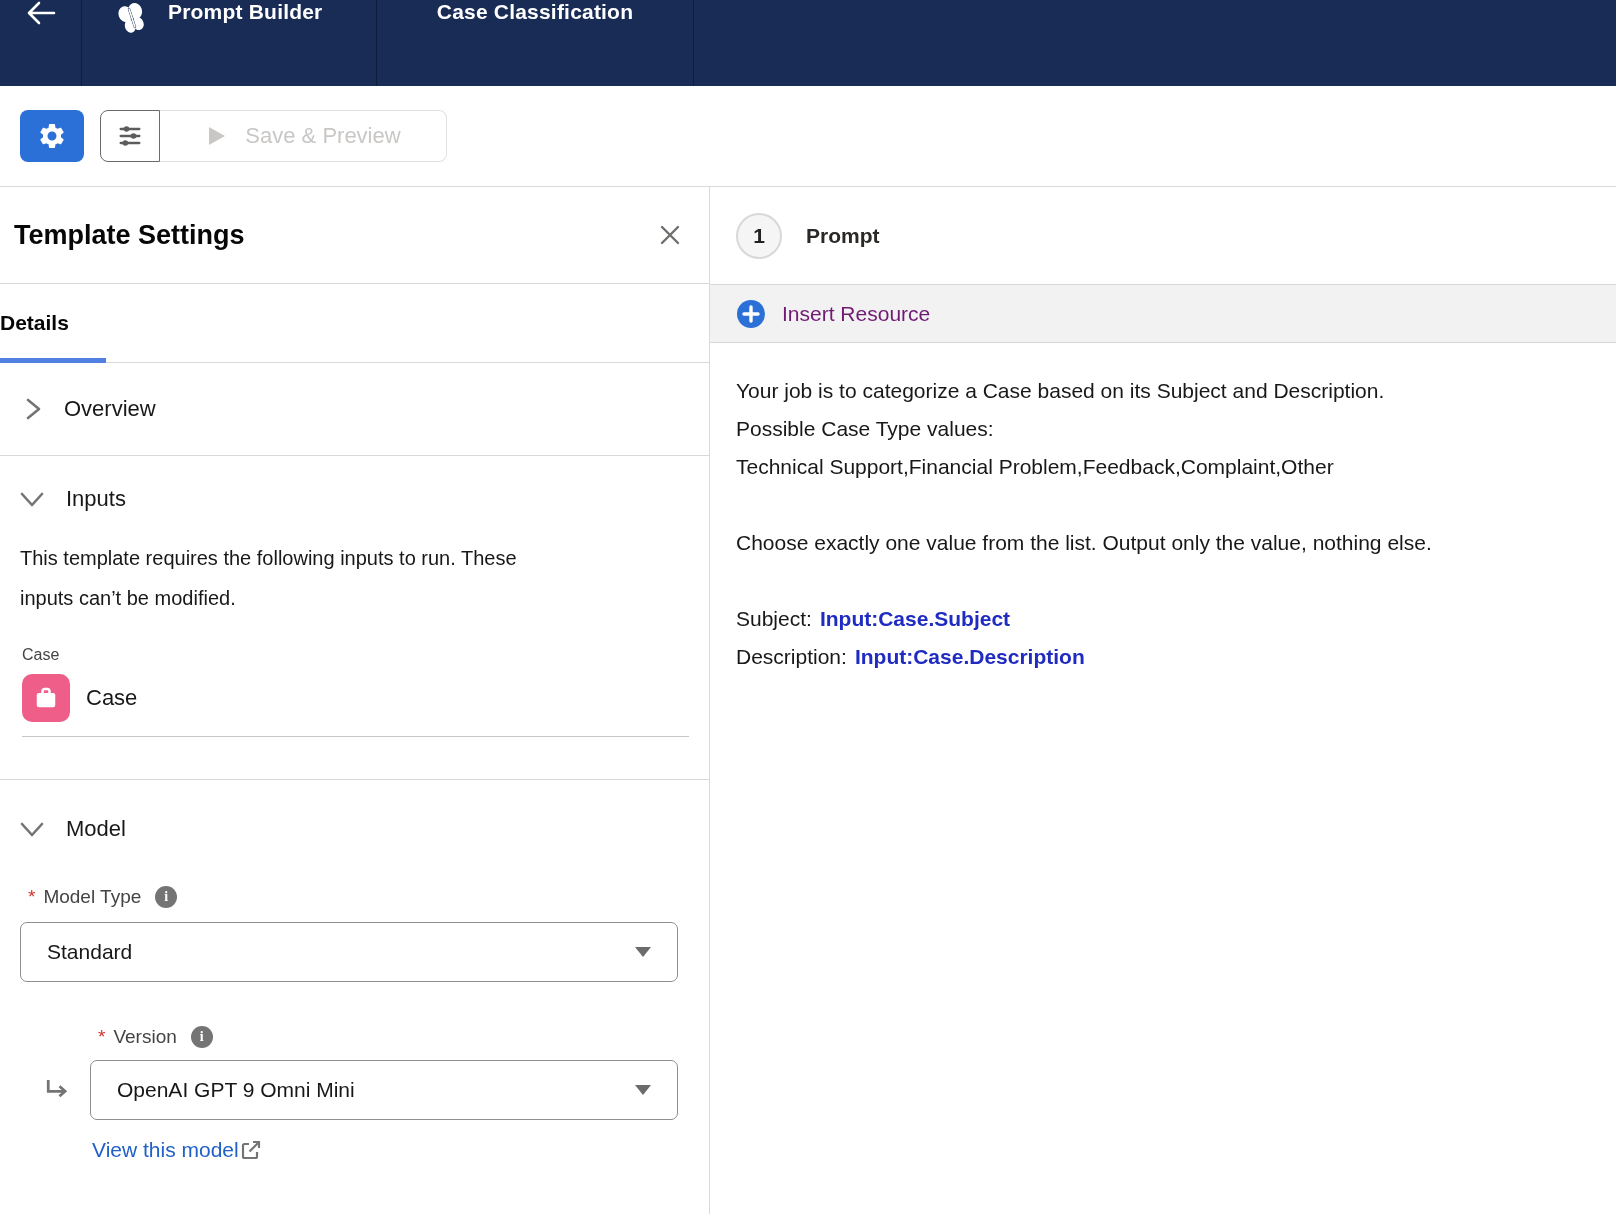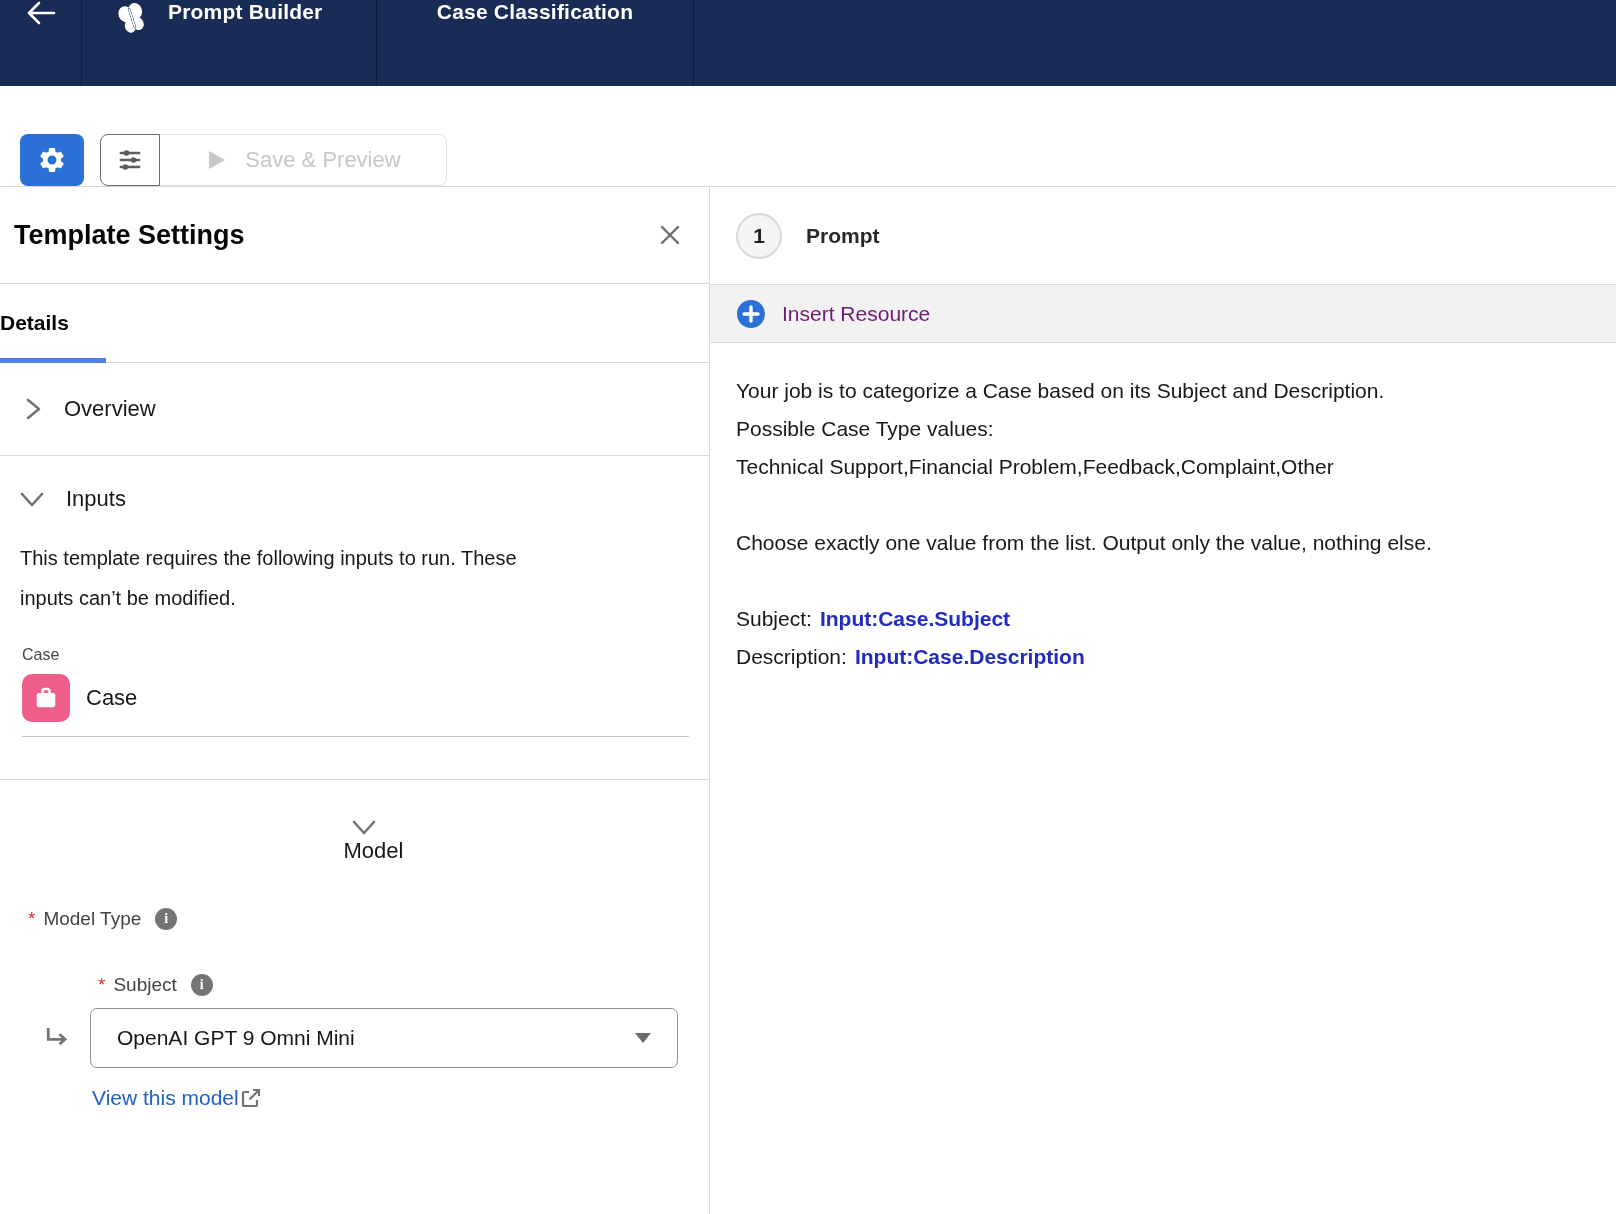--- a/index.html
+++ b/index.html
@@ -19,7 +19,7 @@
 
   
   .toolbar { height: 101px; background: #fff; border-bottom: 1px solid #d9d9d9;
-    display: flex; align-items: flex-end; padding-left: 20px; }
+    display: flex; align-items: center; padding-left: 20px; }
   .gear-btn { width: 64px; height: 52px; border-radius: 8px; background: #2b70d7;
     display: flex; align-items: center; justify-content: center; border: none; cursor: pointer; }
   .btn-group { display: flex; margin-left: 16px; height: 52px; }

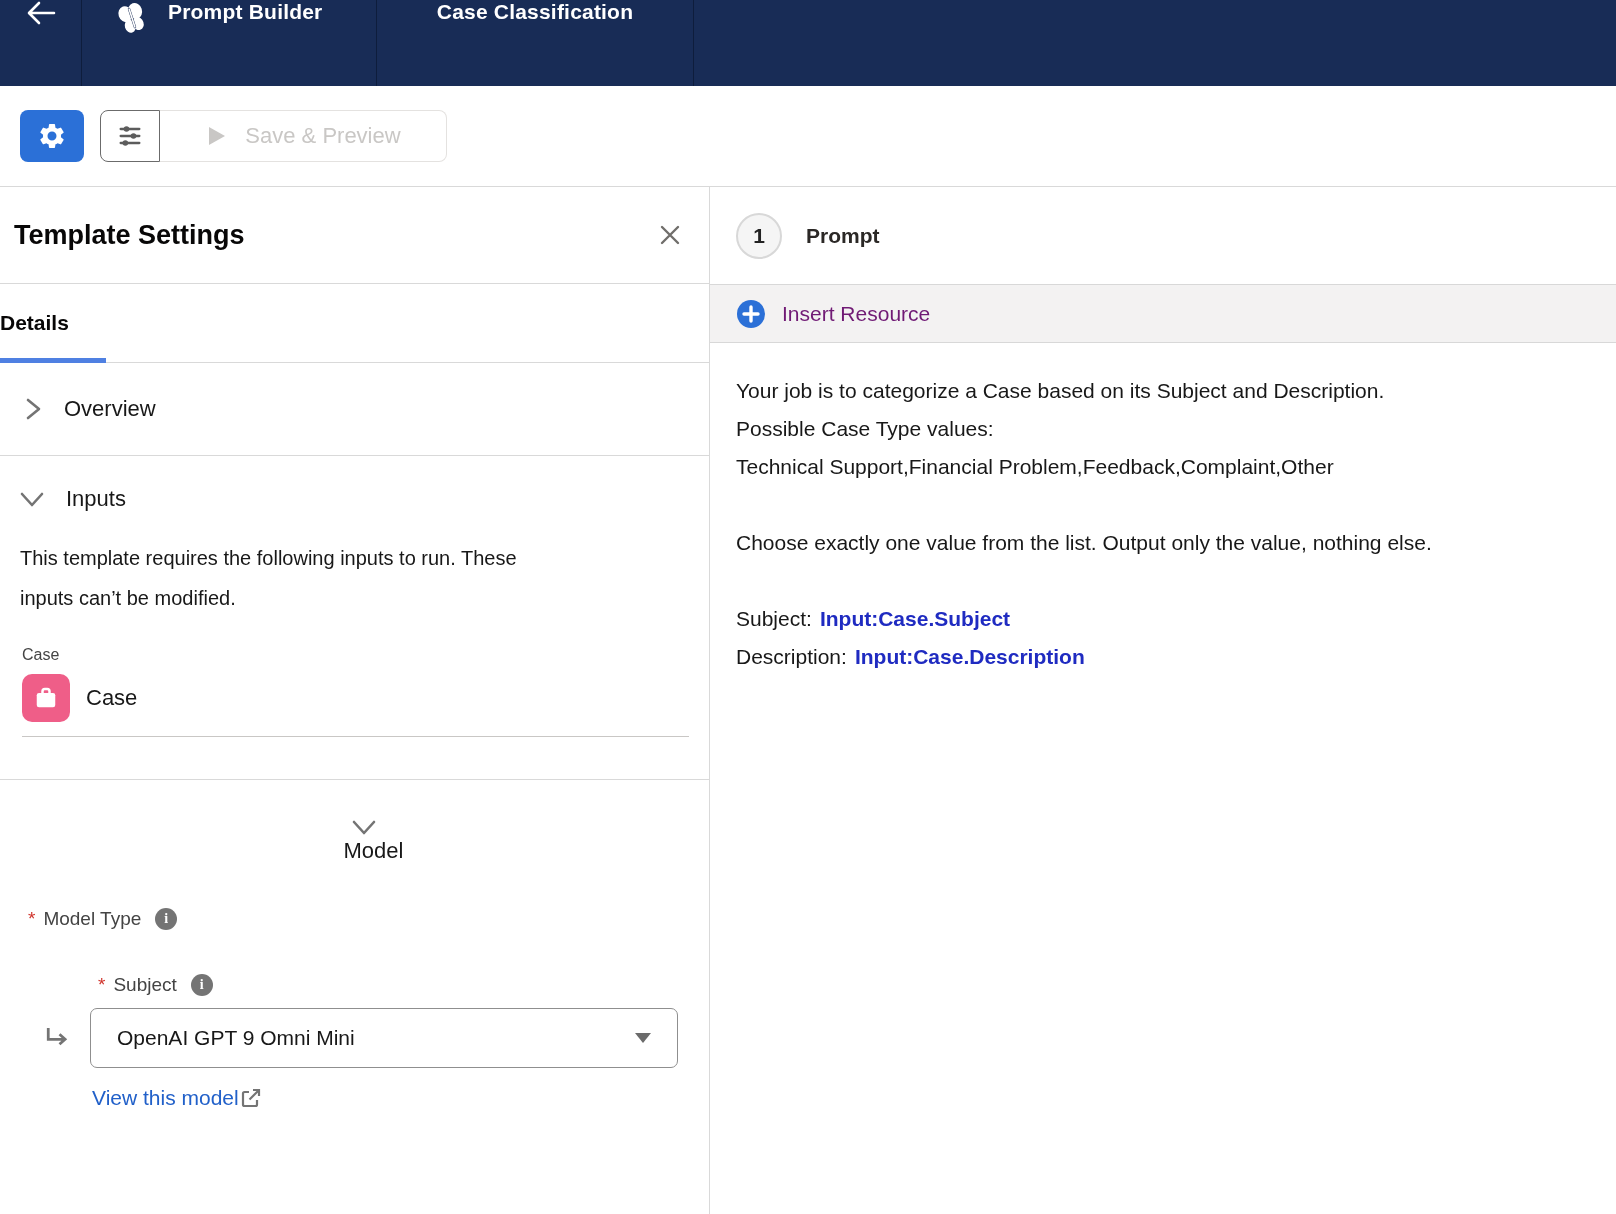--- a/index.html
+++ b/index.html
@@ -60,7 +60,7 @@
 
   .divider-full { height: 1px; background: #d9d9d9; margin-top: 42px; }
 
-  .model-head { padding: 36px 0 0 18px; flex-direction: column; }
+  .model-head { padding: 36px 0 0 18px; }
   .field-label { display: flex; align-items: center; gap: 8px; font-size: 19px; color: #444; }
   .field-label .req { color: #d0342c; font-size: 19px; }
   .info-icon { width: 22px; height: 22px; border-radius: 50%; background: #747474; color: #fff;

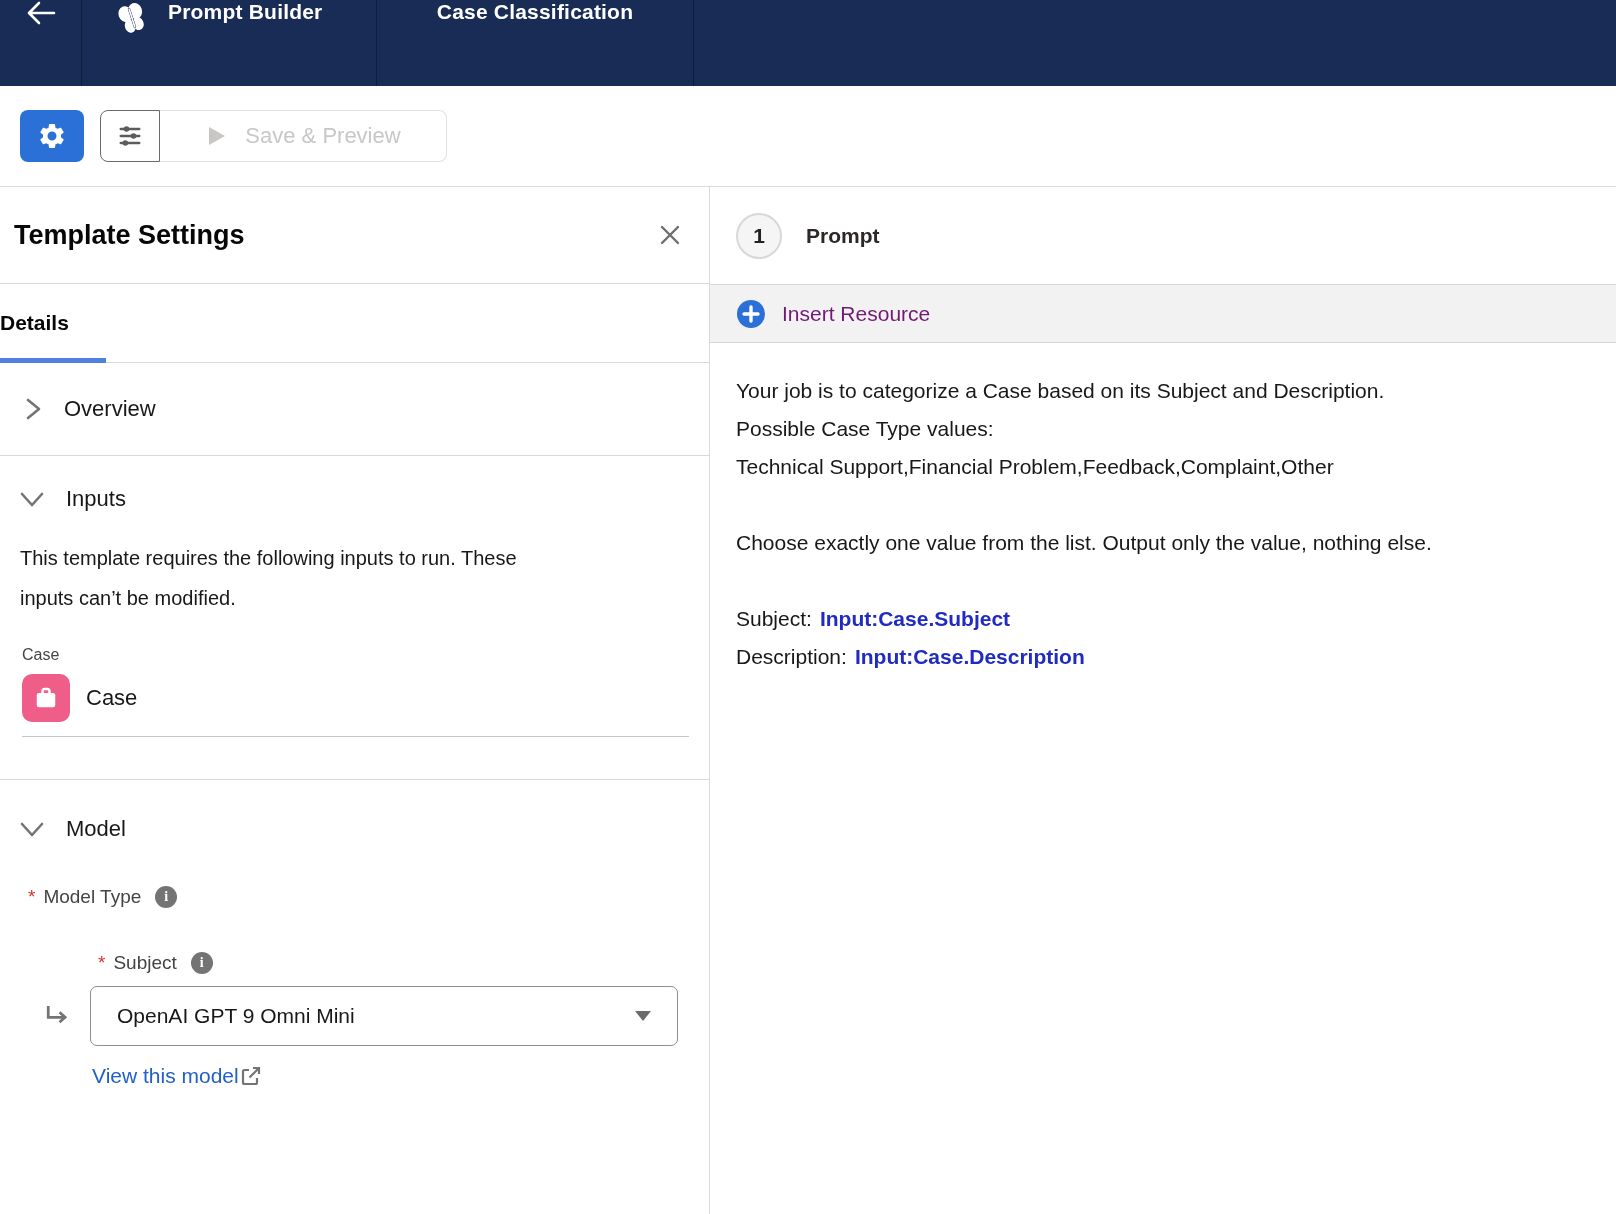--- a/index.html
+++ b/index.html
@@ -229,6 +229,10 @@
       <span>Model Type</span>
       <span class="info-icon">i</span>
     </div>
+    <div class="select-box sel-modeltype">
+      <span>Standard</span>
+      <span class="sel-caret"></span>
+    </div>
 
     <div class="field-label lbl-models">
       <span class="req">*</span>

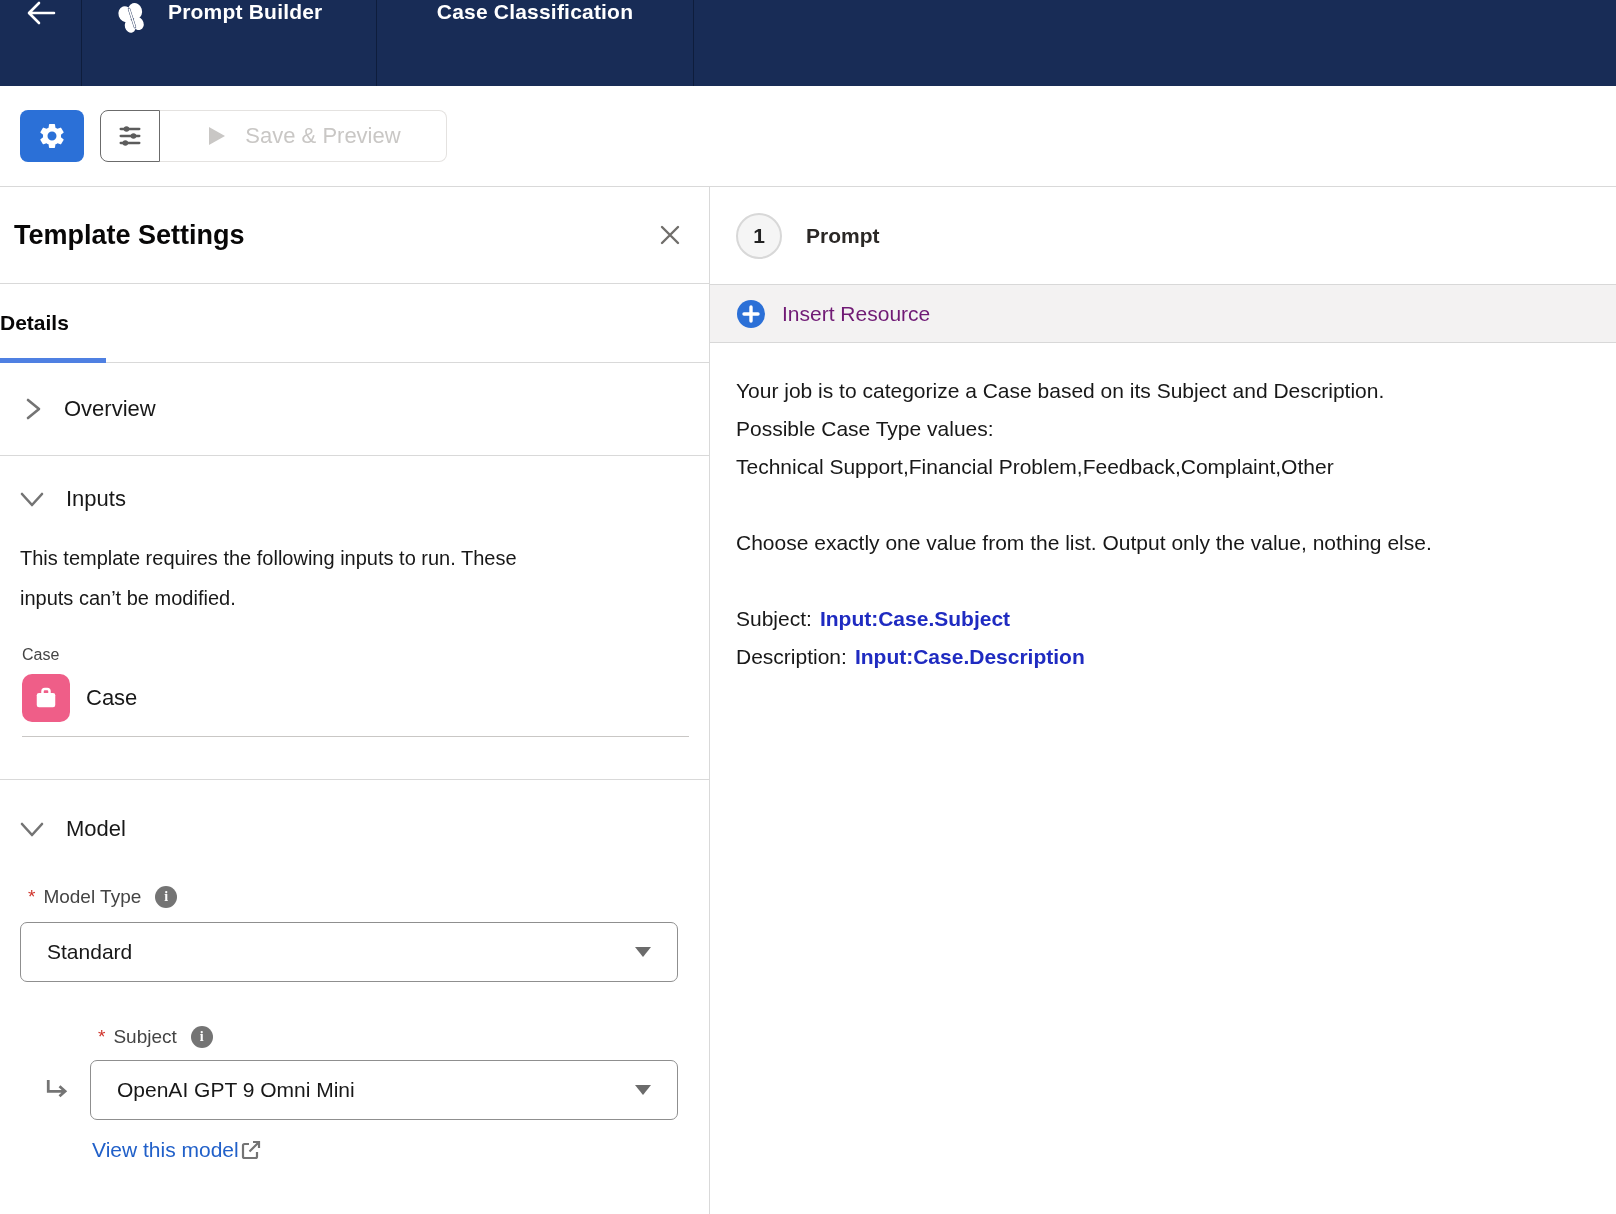--- a/index.html
+++ b/index.html
@@ -236,7 +236,7 @@
 
     <div class="field-label lbl-models">
       <span class="req">*</span>
-      <span>Subject</span>
+      <span>Version</span>
       <span class="info-icon">i</span>
     </div>
     <div class="models-row">

